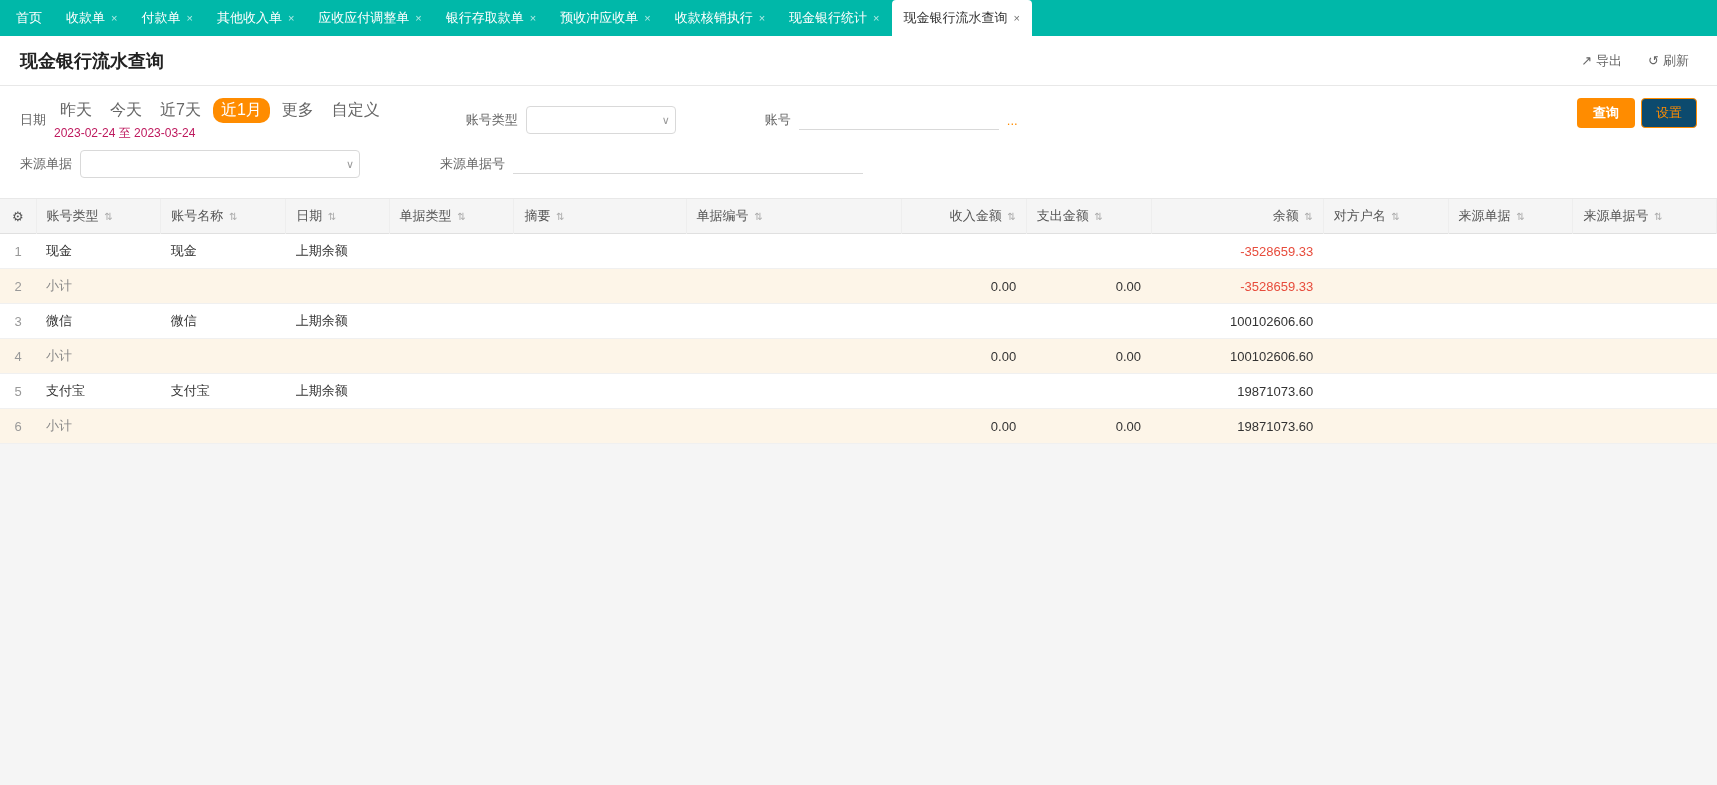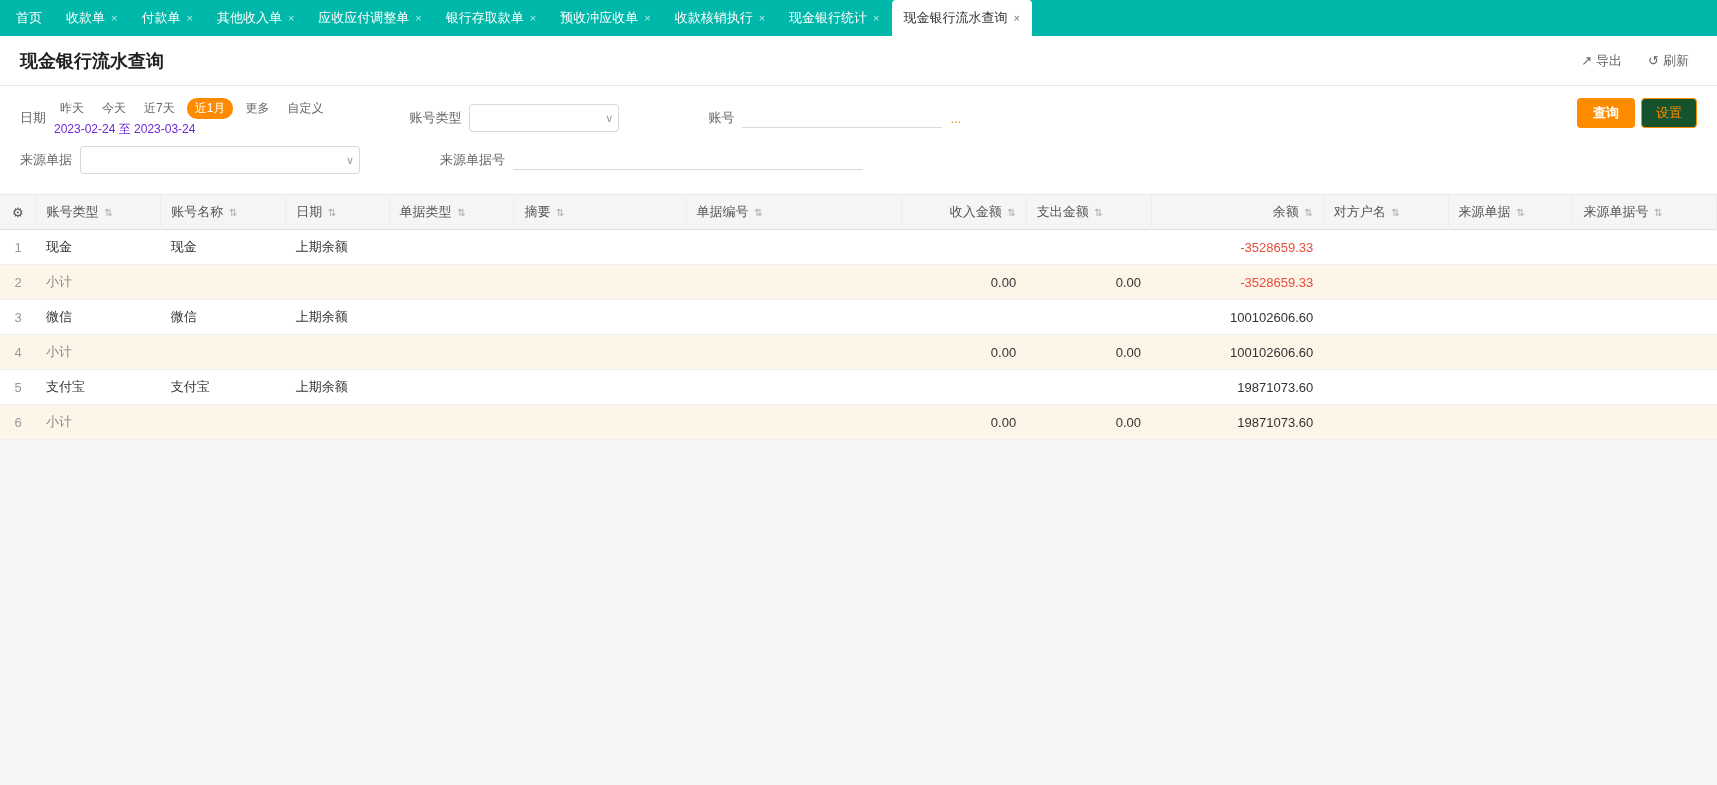--- a/index.html
+++ b/index.html
@@ -70,7 +70,7 @@
     .filter-label { color: #666; white-space: nowrap; font-size: 13px; }
     .date-shortcuts { display: flex; align-items: center; gap: 6px; }
     .date-btn {
-      padding: 2px 6px; cursor: pointer; color: #666; font-size: 12px; border-radius: 3px;
+      padding: 2px 6px; cursor: pointer; color: #666; font-size: 16px; border-radius: 3px;
     }
     .date-btn.active {
       background: #ff8c00; color: #fff; border-radius: 10px; padding: 2px 8px;

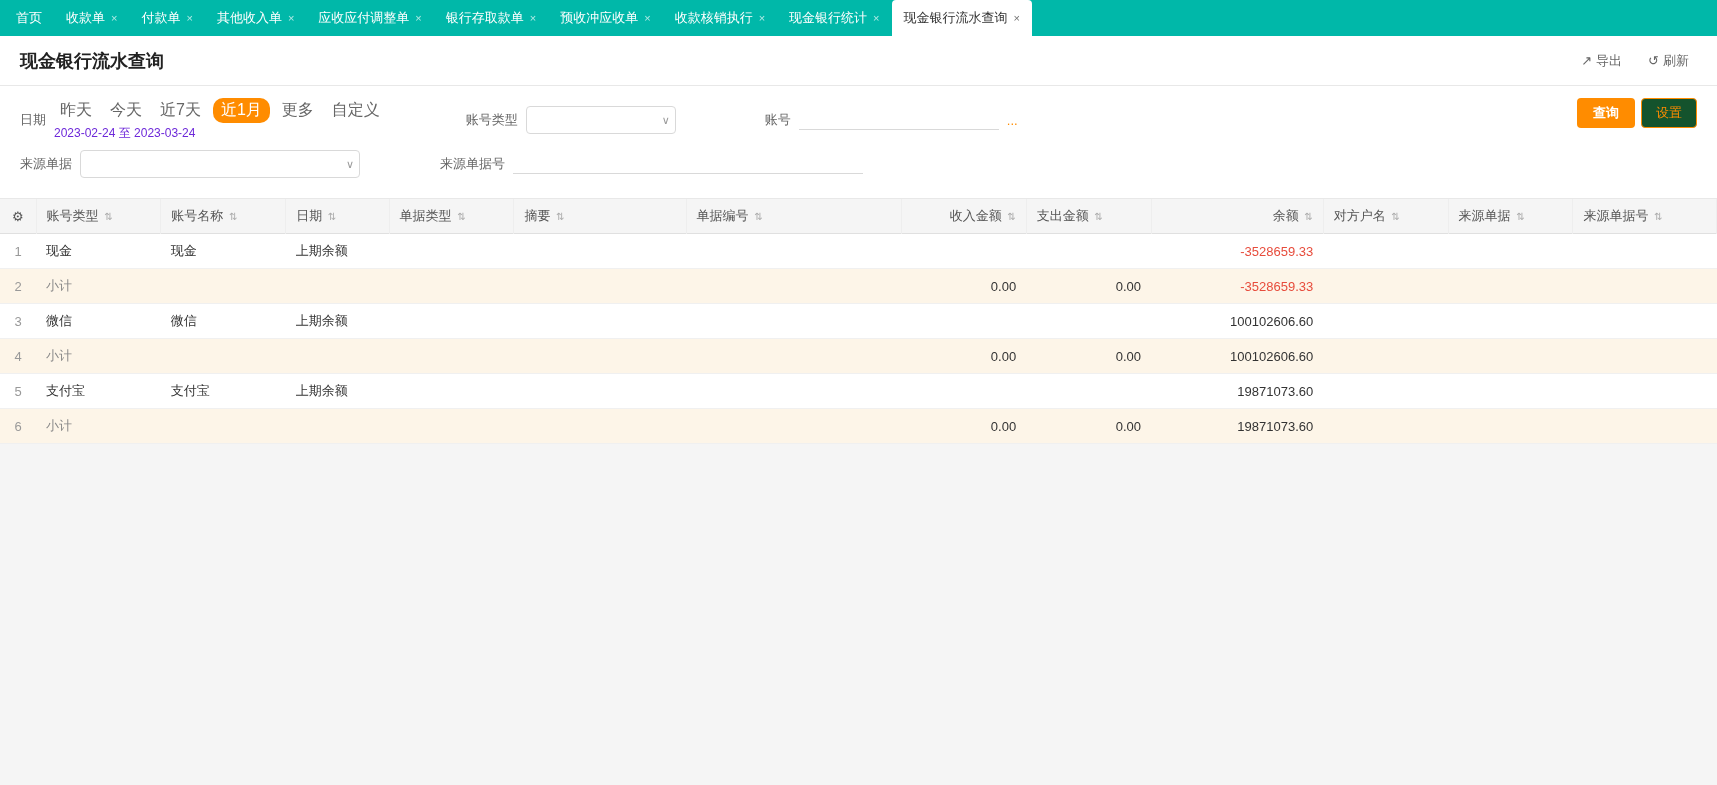--- a/index.html
+++ b/index.html
@@ -98,7 +98,7 @@
       padding: 6px 16px; cursor: pointer; font-size: 13px; font-weight: bold;
     }
     .setting-btn {
-      background: #14532d; color: #ff8c00; border: 1px solid #ff8c00; border-radius: 4px;
+      background: #0c4a6e; color: #ff8c00; border: 1px solid #ff8c00; border-radius: 4px;
       padding: 5px 14px; cursor: pointer; font-size: 13px;
     }
     .collapse-bar {

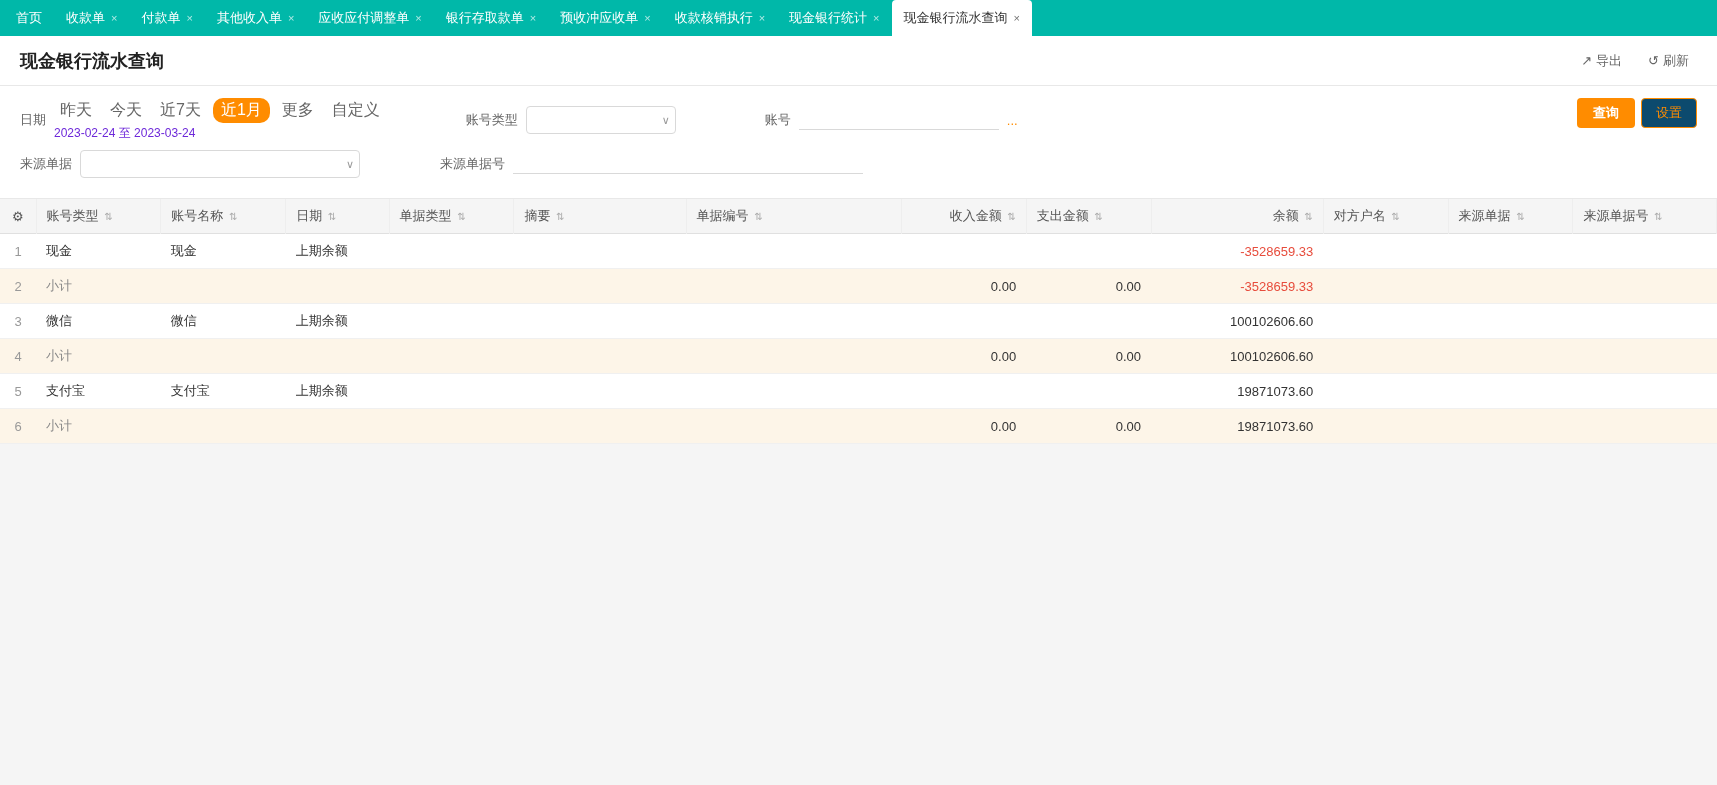--- a/index.html
+++ b/index.html
@@ -75,7 +75,7 @@
     .date-btn.active {
       background: #ff8c00; color: #fff; border-radius: 10px; padding: 2px 8px;
     }
-    .date-range { font-size: 12px; color: #6d28d9; margin-top: 2px; }
+    .date-range { font-size: 12px; color: #be185d; margin-top: 2px; }
     .filter-select {
       border: 1px solid #d9d9d9; border-radius: 4px; padding: 4px 24px 4px 8px;
       font-size: 13px; outline: none; height: 28px; min-width: 150px;

